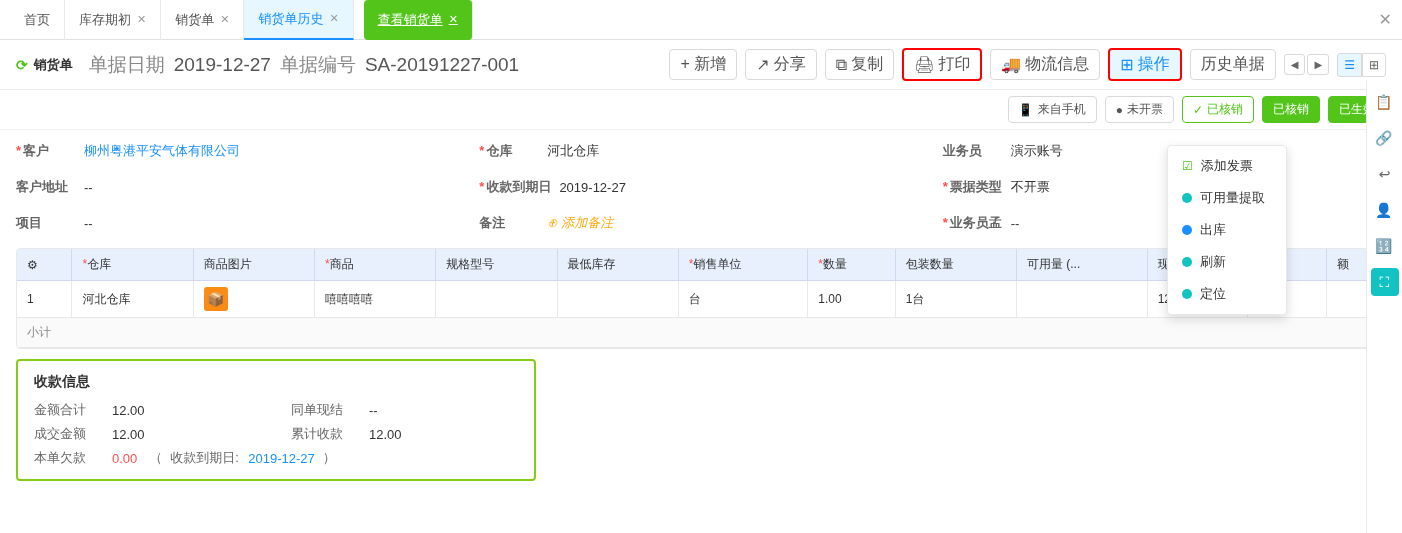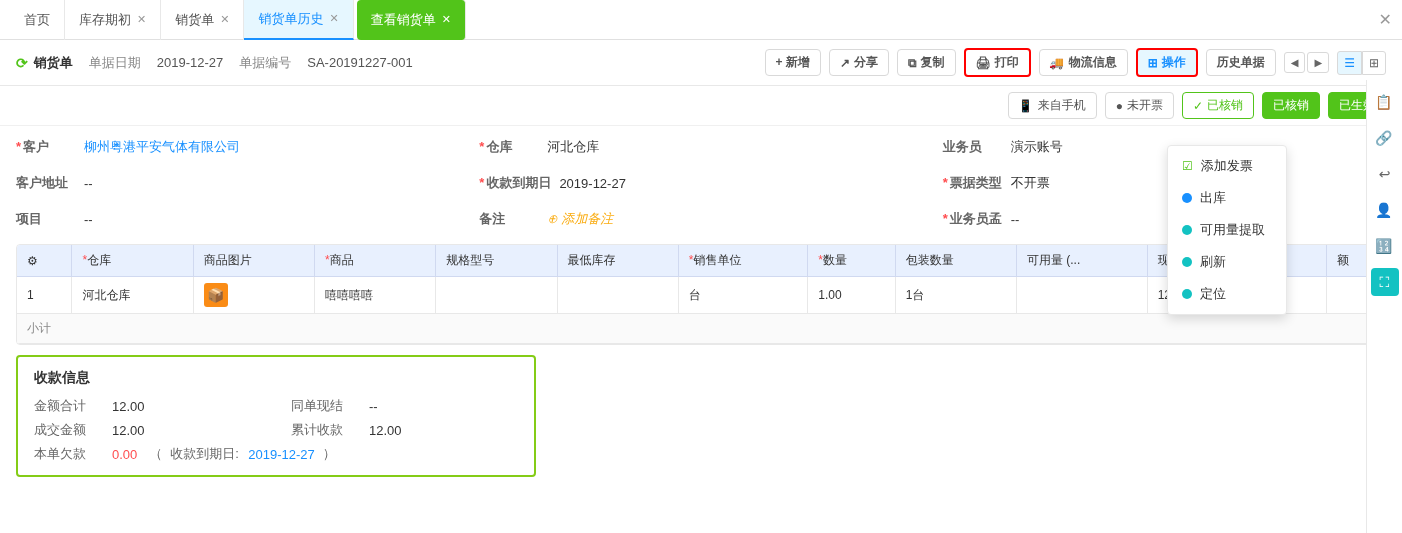--- a/index.html
+++ b/index.html
@@ -24,7 +24,7 @@
       margin-left: 6px; color: #999; font-size: 11px; cursor: pointer;
     }
     .tab-item.highlight {
-      background: #52c41a; color: #fff; border-radius: 4px; margin: 0 3px;
+      background: #52c41a; color: #fff; border-radius: 4px; margin: 0 10px; text-decoration: underline;
     }
     .tab-item.highlight .tab-close { color: #fff; }
     .close-all { margin-left: auto; color: #999; cursor: pointer; font-size: 16px; }

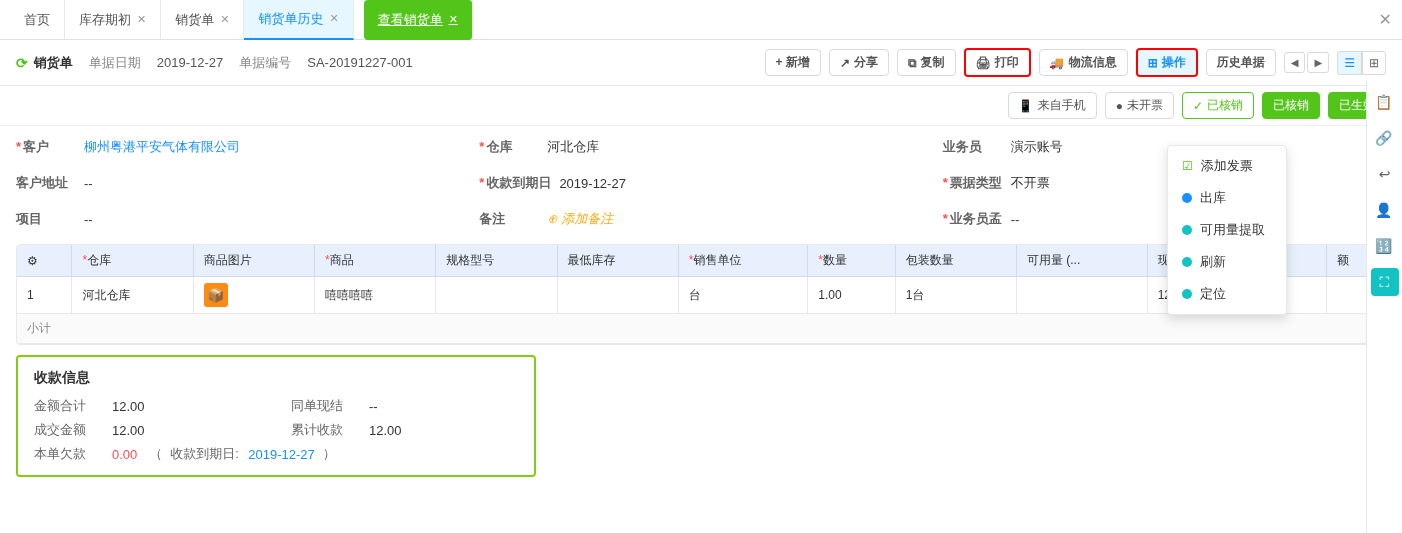--- a/index.html
+++ b/index.html
@@ -40,7 +40,7 @@
     }
     .doc-title { display: flex; align-items: center; gap: 6px; font-weight: bold; color: #333; }
     .doc-title-icon { color: #52c41a; font-size: 14px; }
-    .doc-meta { display: flex; align-items: center; gap: 16px; font-size: 13px; color: #555; }
+    .doc-meta { display: flex; align-items: center; gap: 9px; font-size: 19px; color: #555; }
     .doc-meta label { color: #888; }
     .doc-actions { margin-left: auto; display: flex; align-items: center; gap: 8px; }
     .action-btn {

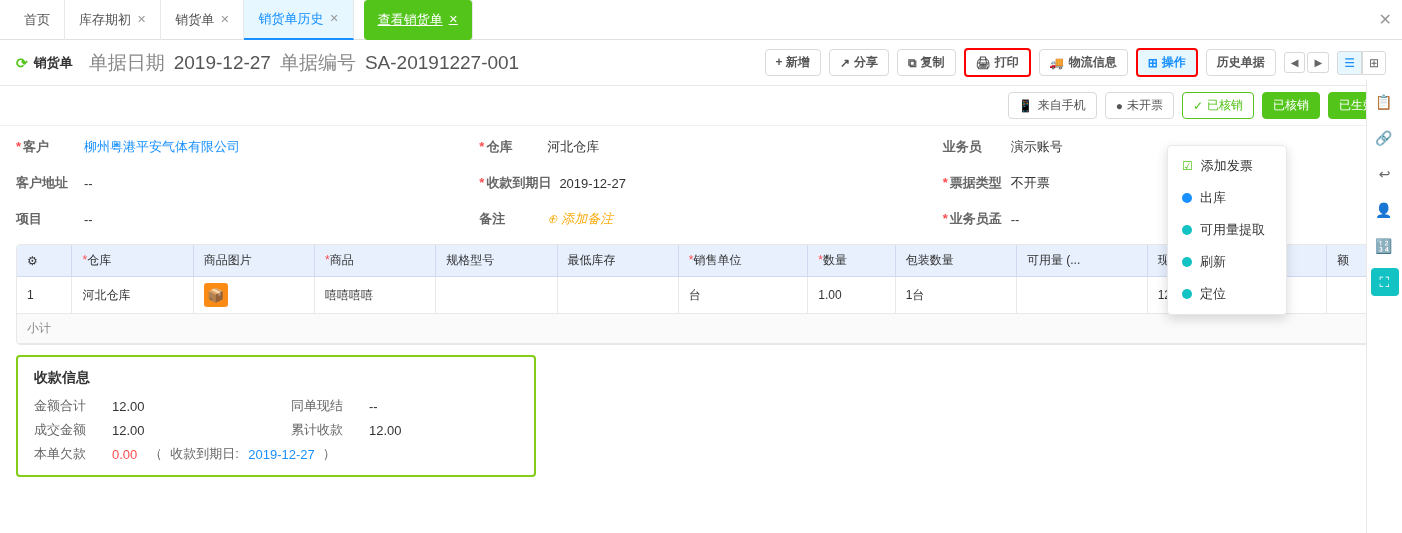--- a/index.html
+++ b/index.html
@@ -46,7 +46,7 @@
     .action-btn {
       display: flex; align-items: center; gap: 4px; padding: 4px 10px;
       border: 1px solid #d9d9d9; border-radius: 4px; cursor: pointer;
-      background: #fff; font-size: 12px; color: #555; white-space: nowrap; font-weight: bold;
+      background: #fff; font-size: 16px; color: #555; white-space: nowrap;
     }
     .action-btn.red-border { border: 2px solid #ff0000 !important; }
     .nav-arrows { display: flex; gap: 2px; }

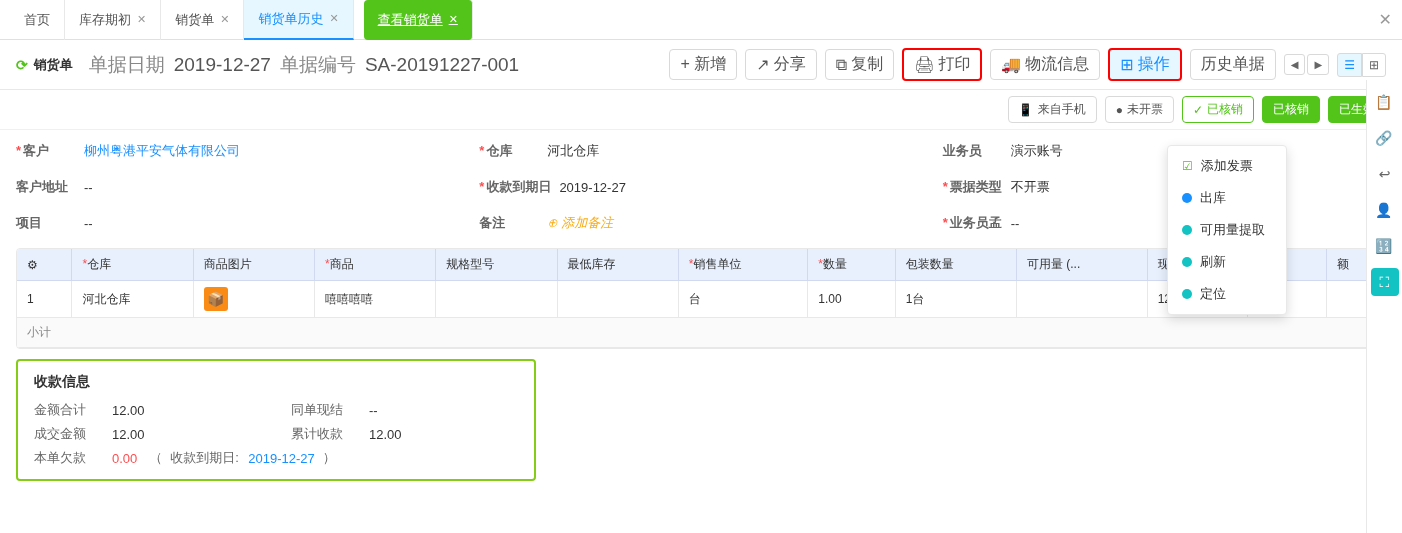--- a/index.html
+++ b/index.html
@@ -381,12 +381,12 @@
       <span>添加发票</span>
     </div>
     <div class="dropdown-item">
+      <span class="dropdown-dot dot-teal"></span>
+      <span>可用量提取</span>
+    </div>
+    <div class="dropdown-item">
       <span class="dropdown-dot dot-blue"></span>
       <span>出库</span>
-    </div>
-    <div class="dropdown-item">
-      <span class="dropdown-dot dot-teal"></span>
-      <span>可用量提取</span>
     </div>
     <div class="dropdown-item">
       <span class="dropdown-dot dot-teal"></span>

